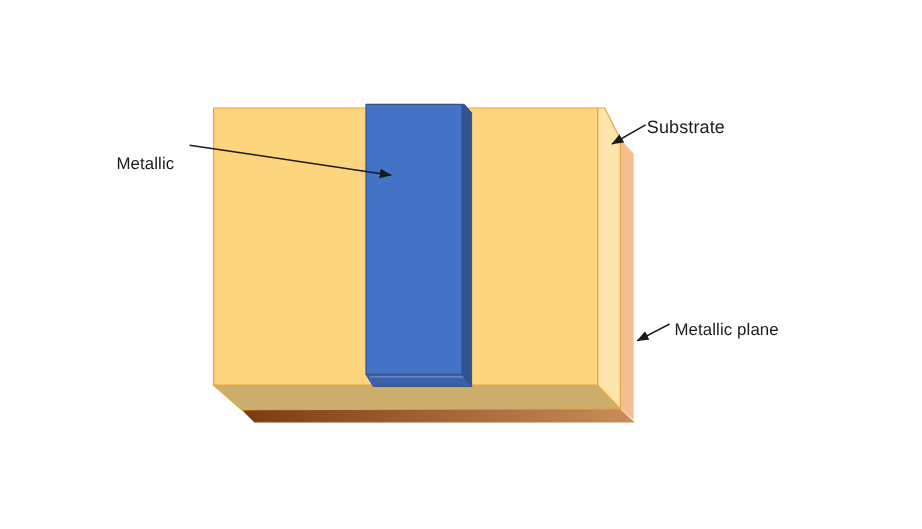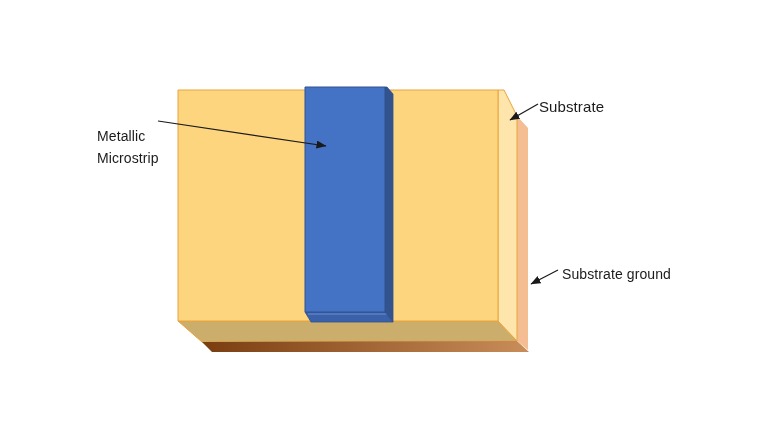--- a/index.html
+++ b/index.html
@@ -62,7 +62,6 @@
 
   <div class="lbl" style="left:97px;top:125px;">
     <span>Metallic</span>
-    <span>Microstrip</span>
   </div>
 
   <div class="lbl lbl-substrate" style="left:539px;top:97px;">Substrate</div>

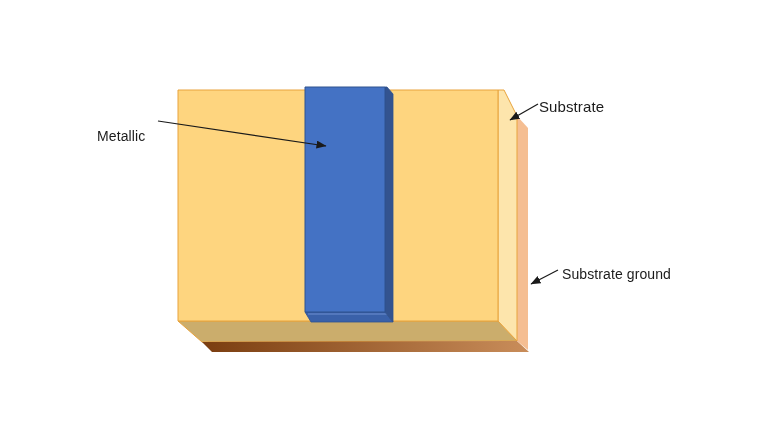--- a/index.html
+++ b/index.html
@@ -67,7 +67,7 @@
   <div class="lbl lbl-substrate" style="left:539px;top:97px;">Substrate</div>
 
   <div class="lbl" style="left:562px;top:263px;">
-    <span>Substrate ground</span>
+    <span>Metallic plane</span>
   </div>
 
 </div>

